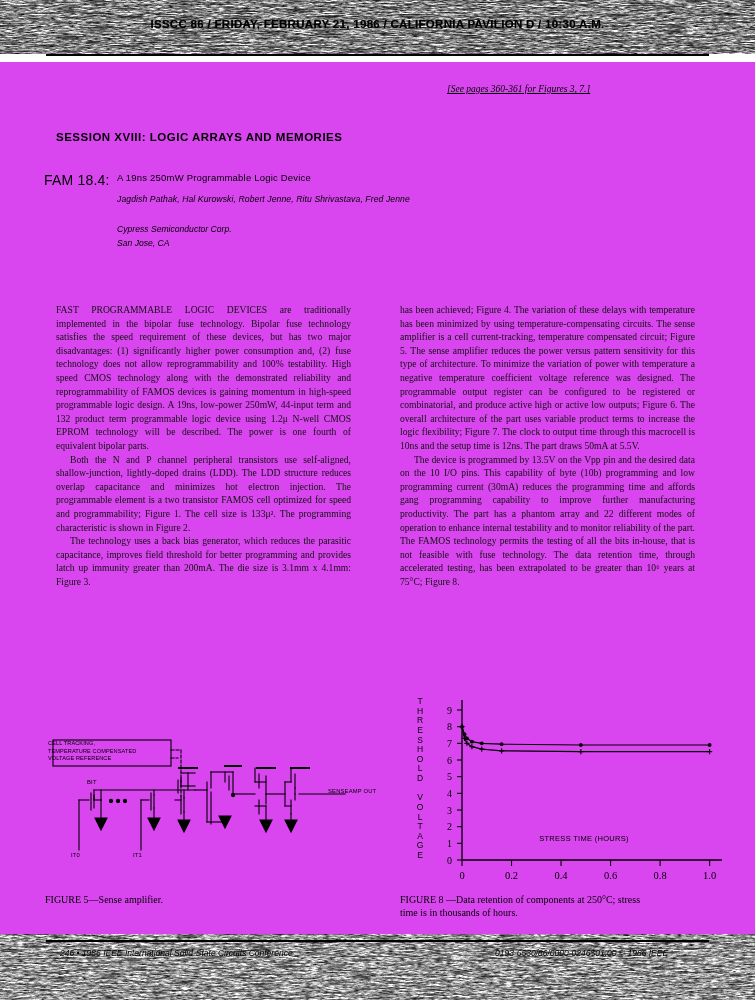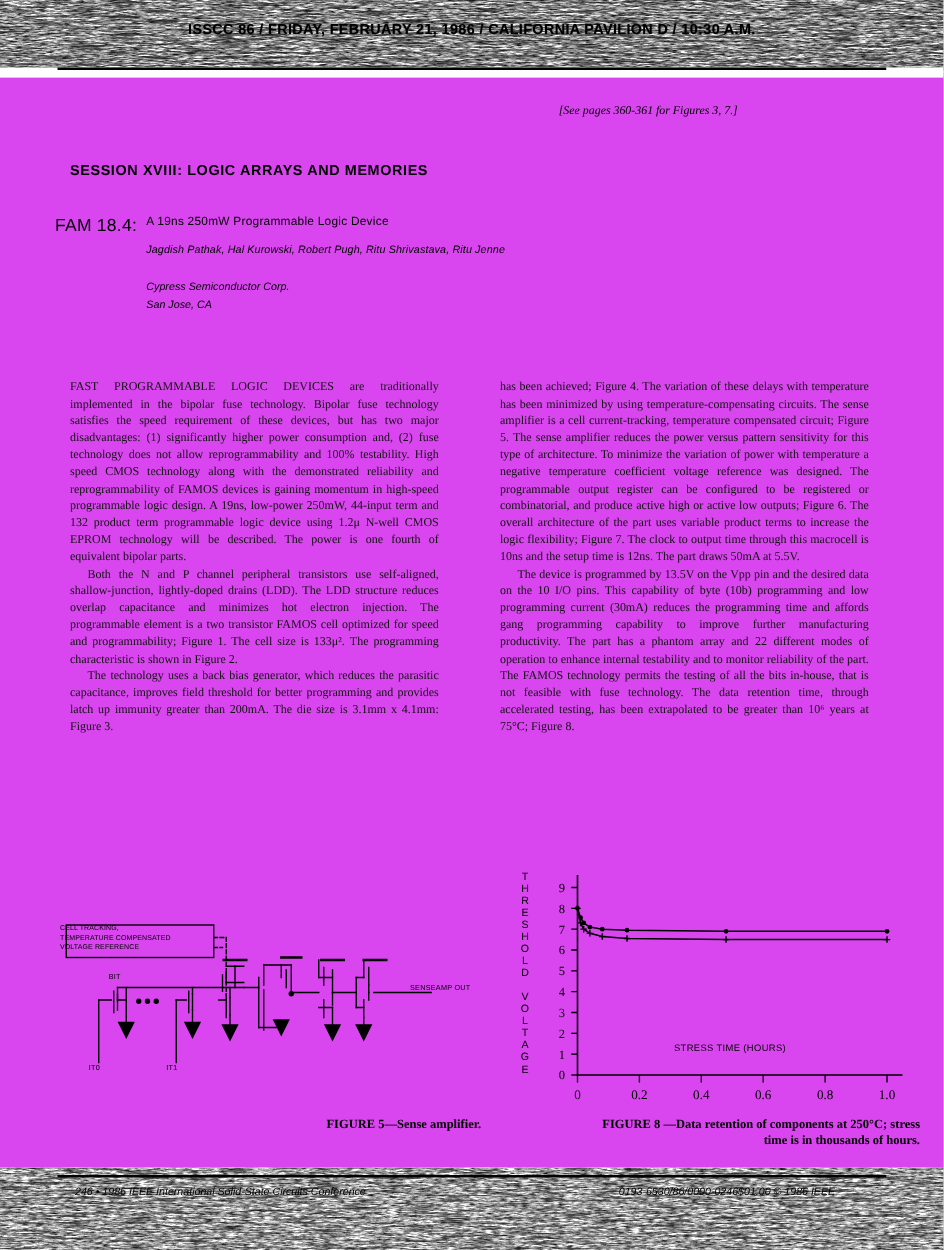--- a/index.html
+++ b/index.html
@@ -85,6 +85,7 @@
     font-style: italic;
     font-size: 9.5px;
     color: #000;
+    text-decoration: underline;
   }
 
   

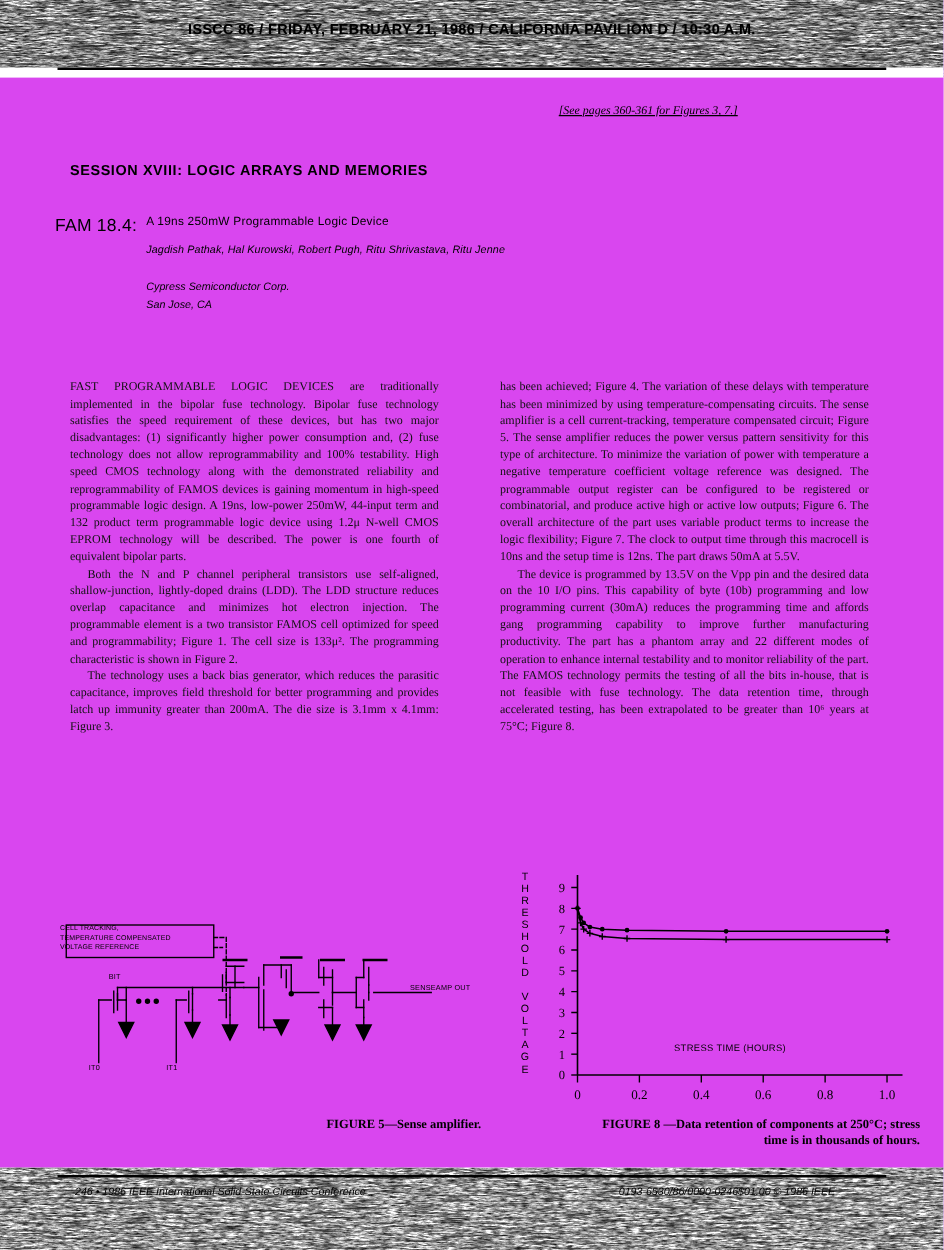--- a/index.html
+++ b/index.html
@@ -232,7 +232,7 @@
   <div class="session-title">SESSION XVIII: LOGIC ARRAYS AND MEMORIES</div>
   <div class="fam-label">FAM 18.4:</div>
   <div class="fam-title">A 19ns 250mW Programmable Logic Device</div>
-  <div class="authors">Jagdish Pathak, Hal Kurowski, Robert Pugh, Ritu Shrivastava, Ritu Jenne</div>
+  <div class="authors">Jagdish Pathak, Hal Kurowski, Robert Jenne, Ritu Shrivastava, Fred Jenne</div>
   <div class="affil">Cypress Semiconductor Corp.</div>
   <div class="city">San Jose, CA</div>
 

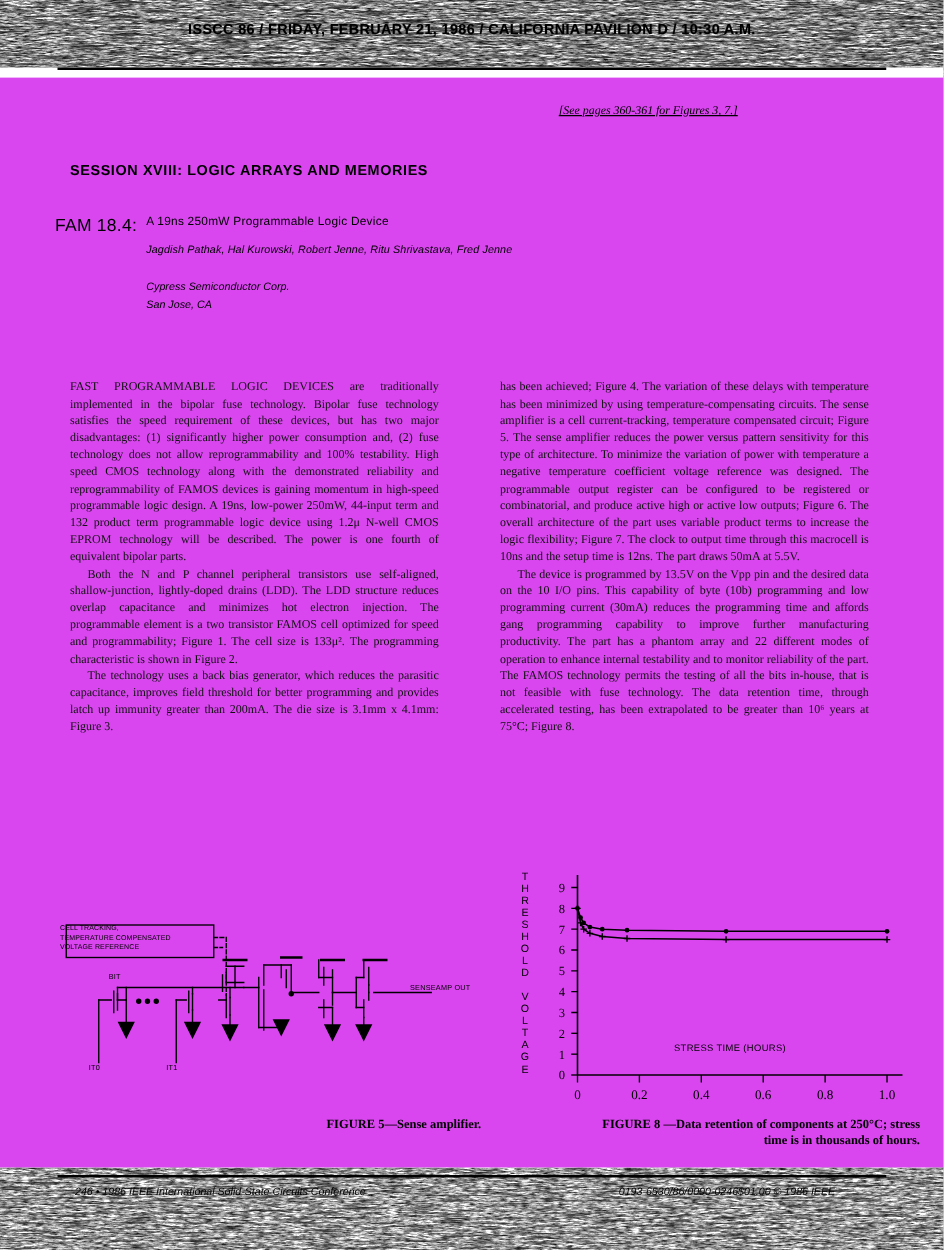--- a/index.html
+++ b/index.html
@@ -176,9 +176,9 @@
   .fig-caption {
     position: absolute;
     font-family: "Liberation Serif", serif;
-    font-weight: bold;
+    font-weight: normal;
     font-size: 10px;
-    text-align: right;
+    text-align: left;
     line-height: 13px;
   }
   .cap5 { left: 45px; top: 893px; width: 340px; }

